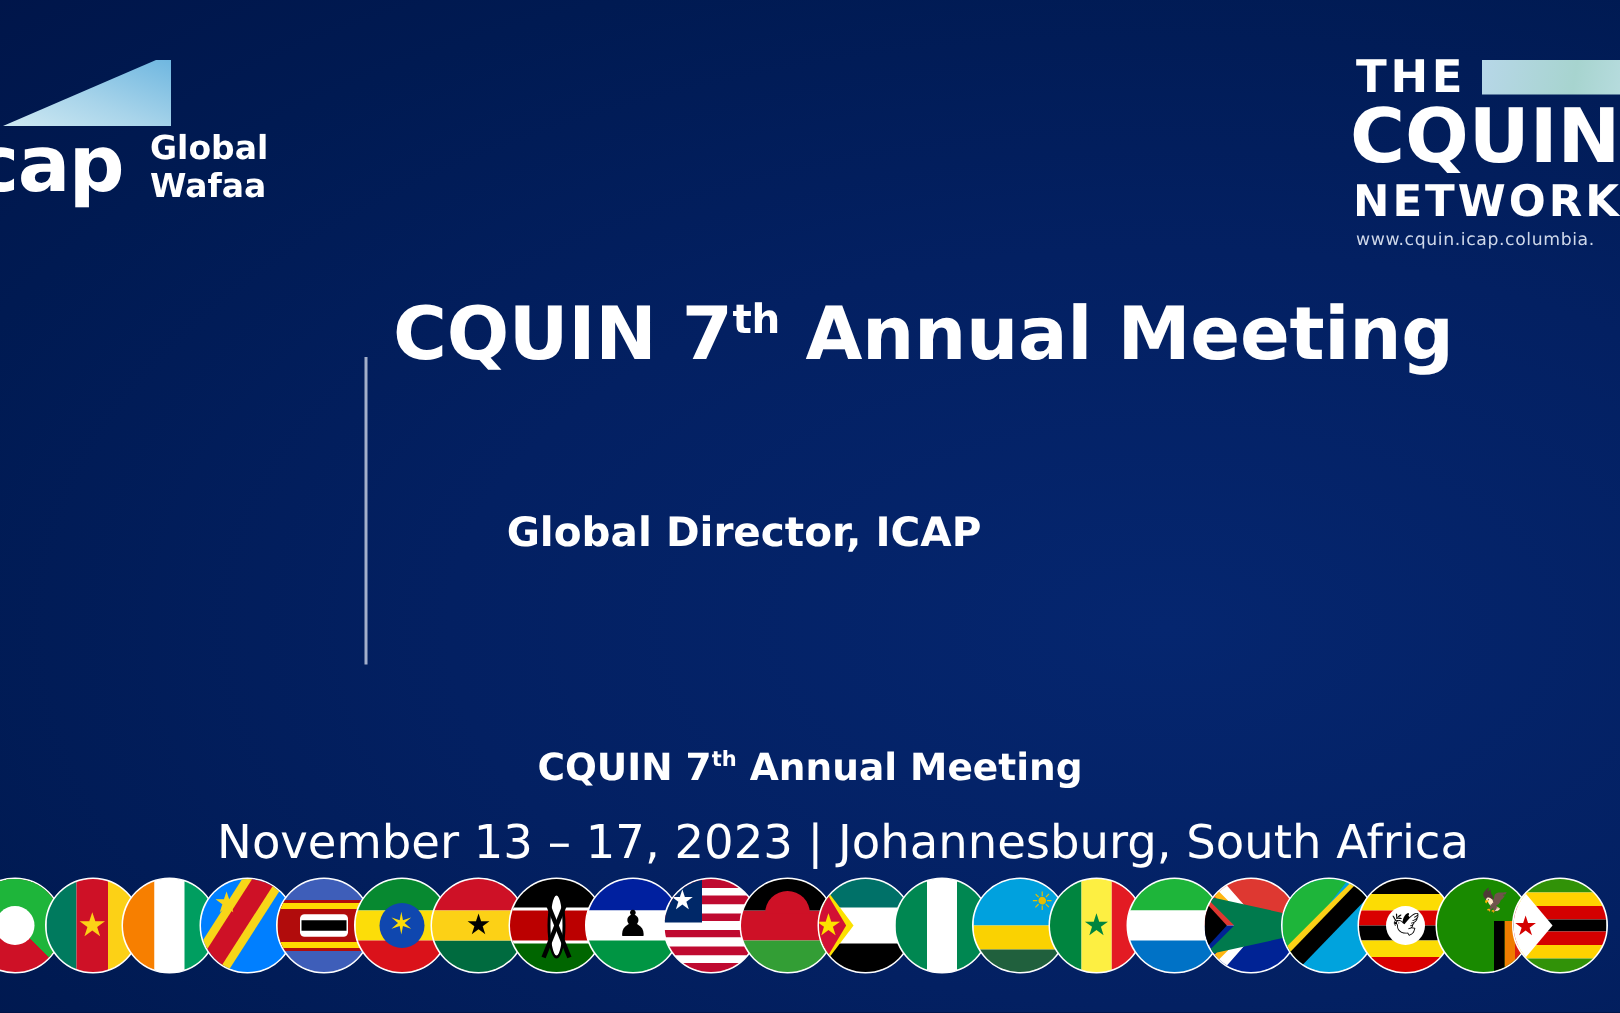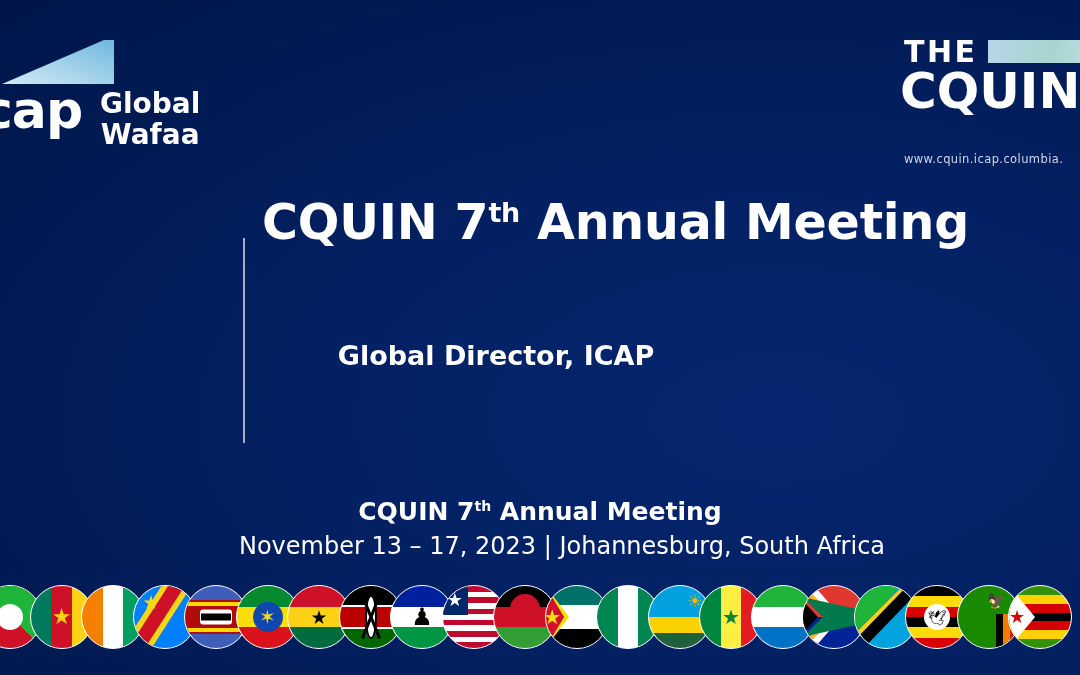--- a/index.html
+++ b/index.html
@@ -29,10 +29,9 @@
   }
   .icap-gh {
     position:absolute; left:112px; top:52px;
-    font-size:28px; font-weight:600; color:#ffffff;
+    font-size:22px; font-weight:600; color:#ffffff;
     line-height:1.12; letter-spacing:0px;
     font-family:"DejaVu Sans", sans-serif;
-    text-align:center;
   }
 
   

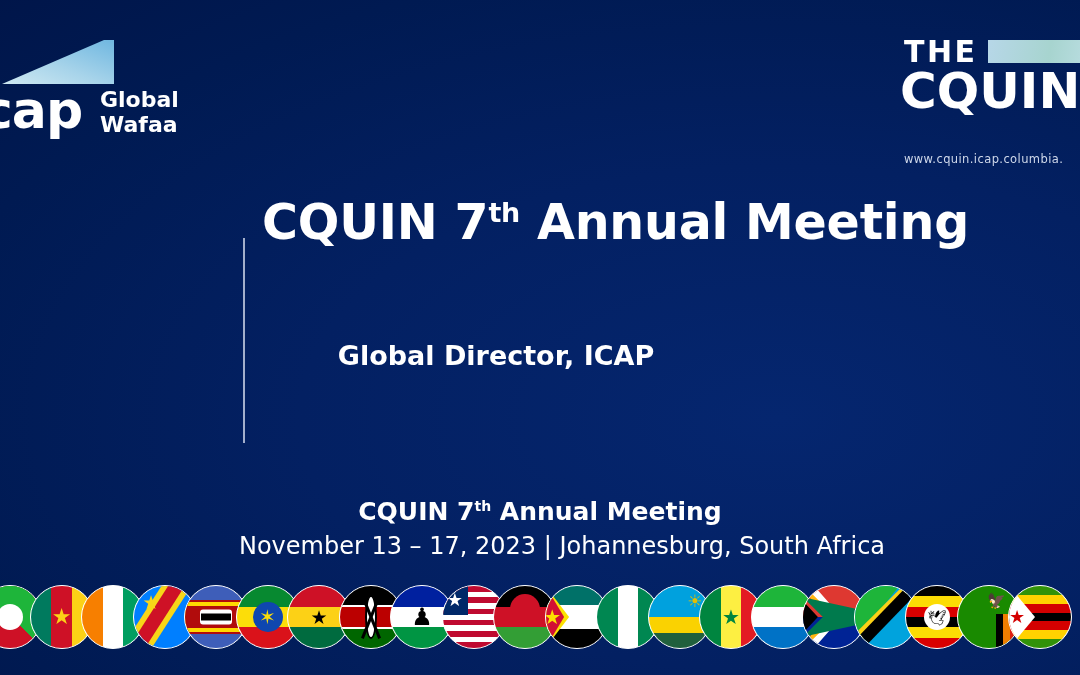--- a/index.html
+++ b/index.html
@@ -151,6 +151,7 @@
       <span class="cq-bar"></span>
     </div>
     <div class="cq-main">CQUIN</div>
+    <div class="cq-net">NETWORK</div>
     <div class="cq-url">www.cquin.icap.columbia.</div>
   </div>
 

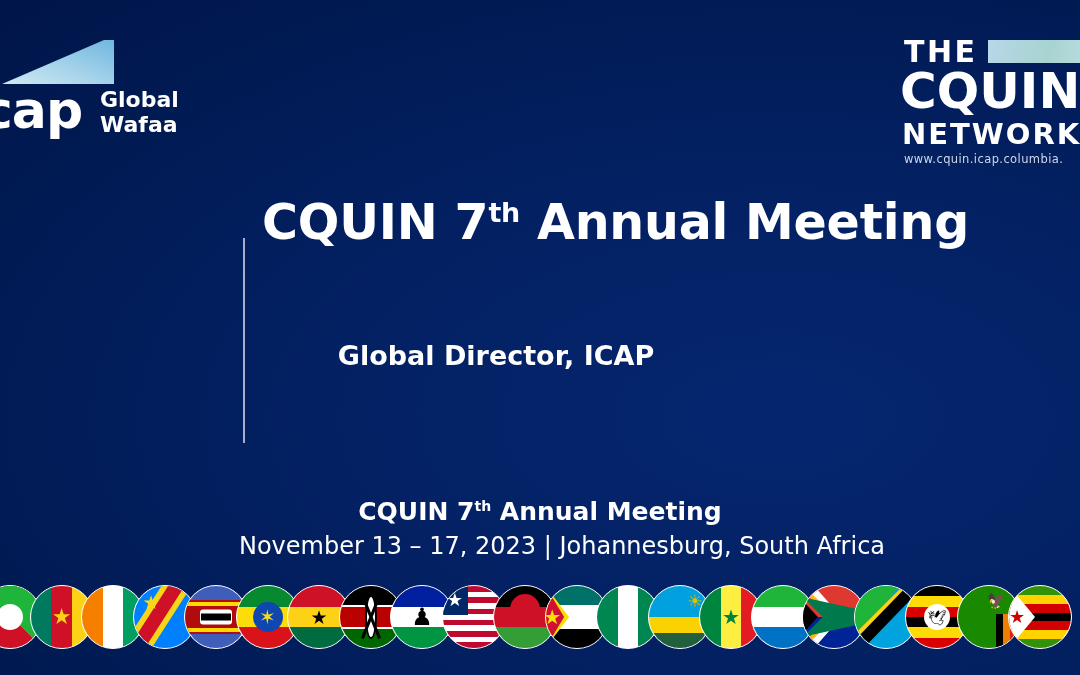--- a/index.html
+++ b/index.html
@@ -91,8 +91,8 @@
   }
   .footer-title sup { font-size:.56em; vertical-align:super; line-height:0; }
   .footer-date {
-    margin-top:5px;
-    font-size:24px; font-weight:400; color:#ffffff; line-height:1.2;
+    margin-top:17px;
+    font-size:31px; font-weight:400; color:#ffffff; line-height:1.2;
     font-family:"DejaVu Sans", sans-serif;
     padding-left:44px;
   }

